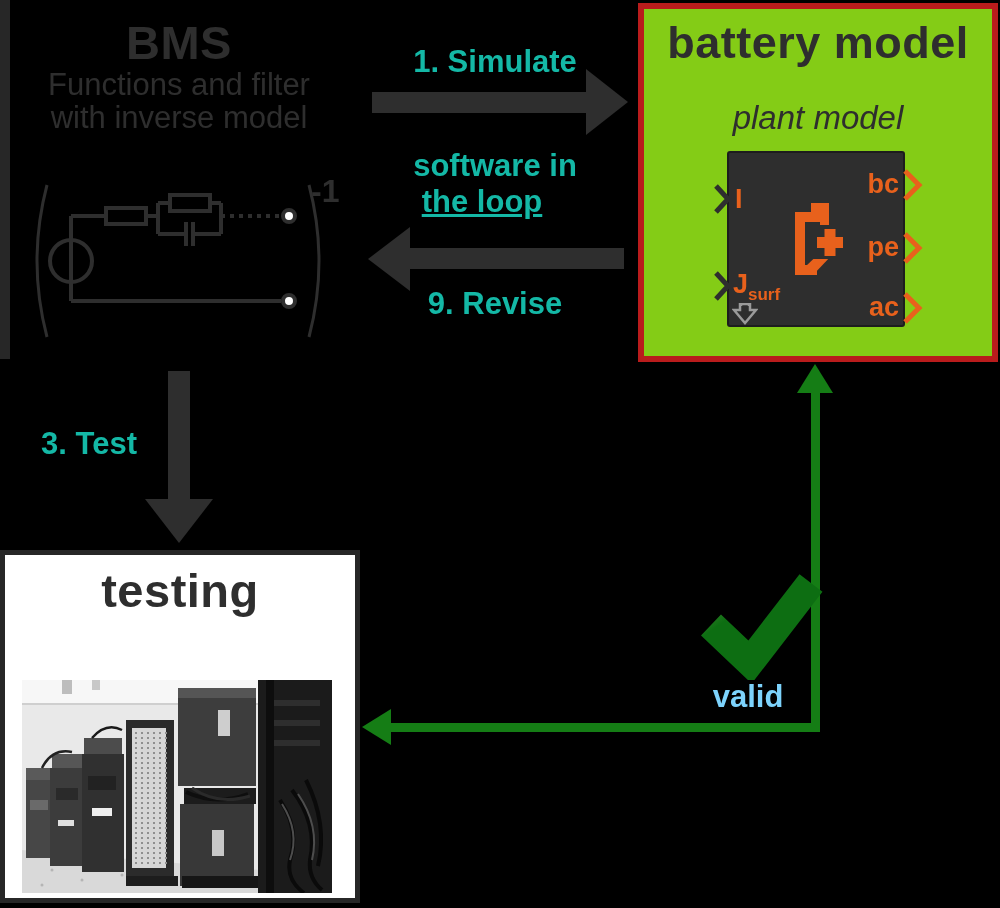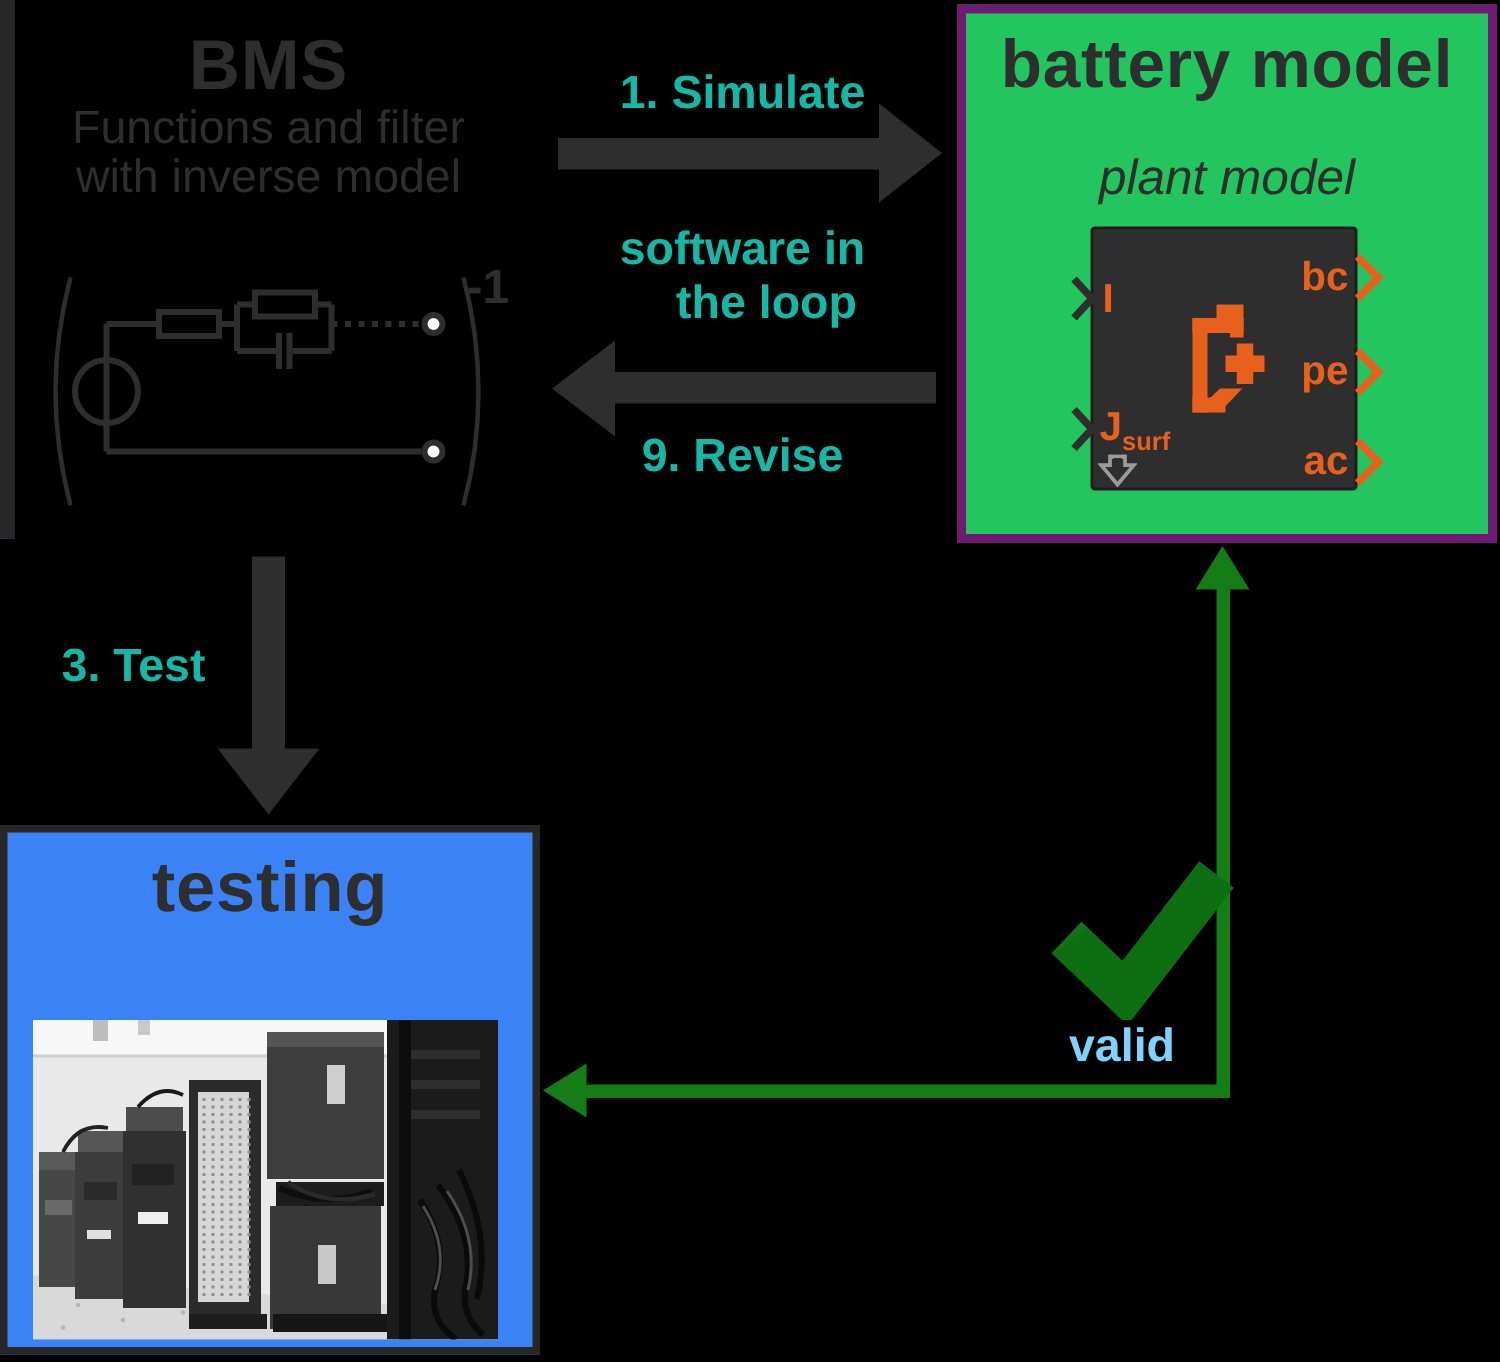--- a/index.html
+++ b/index.html
@@ -6,7 +6,7 @@
   body{position:relative;width:1000px;height:908px;overflow:hidden;
        font-family:"Liberation Sans","DejaVu Sans",sans-serif;color:#2e2e2e;}
   .abs{position:absolute;box-sizing:border-box;}
-  .box{background:#3b82f6;border:5px solid #272727;}
+  .box{background:#ffffff;border:5px solid #272727;}
   .ctr{text-align:center;}
   .big-title{font-size:47px;font-weight:bold;letter-spacing:0.5px;}
   .sub{font-size:31px;font-weight:bold;line-height:1.12;text-align:center;}

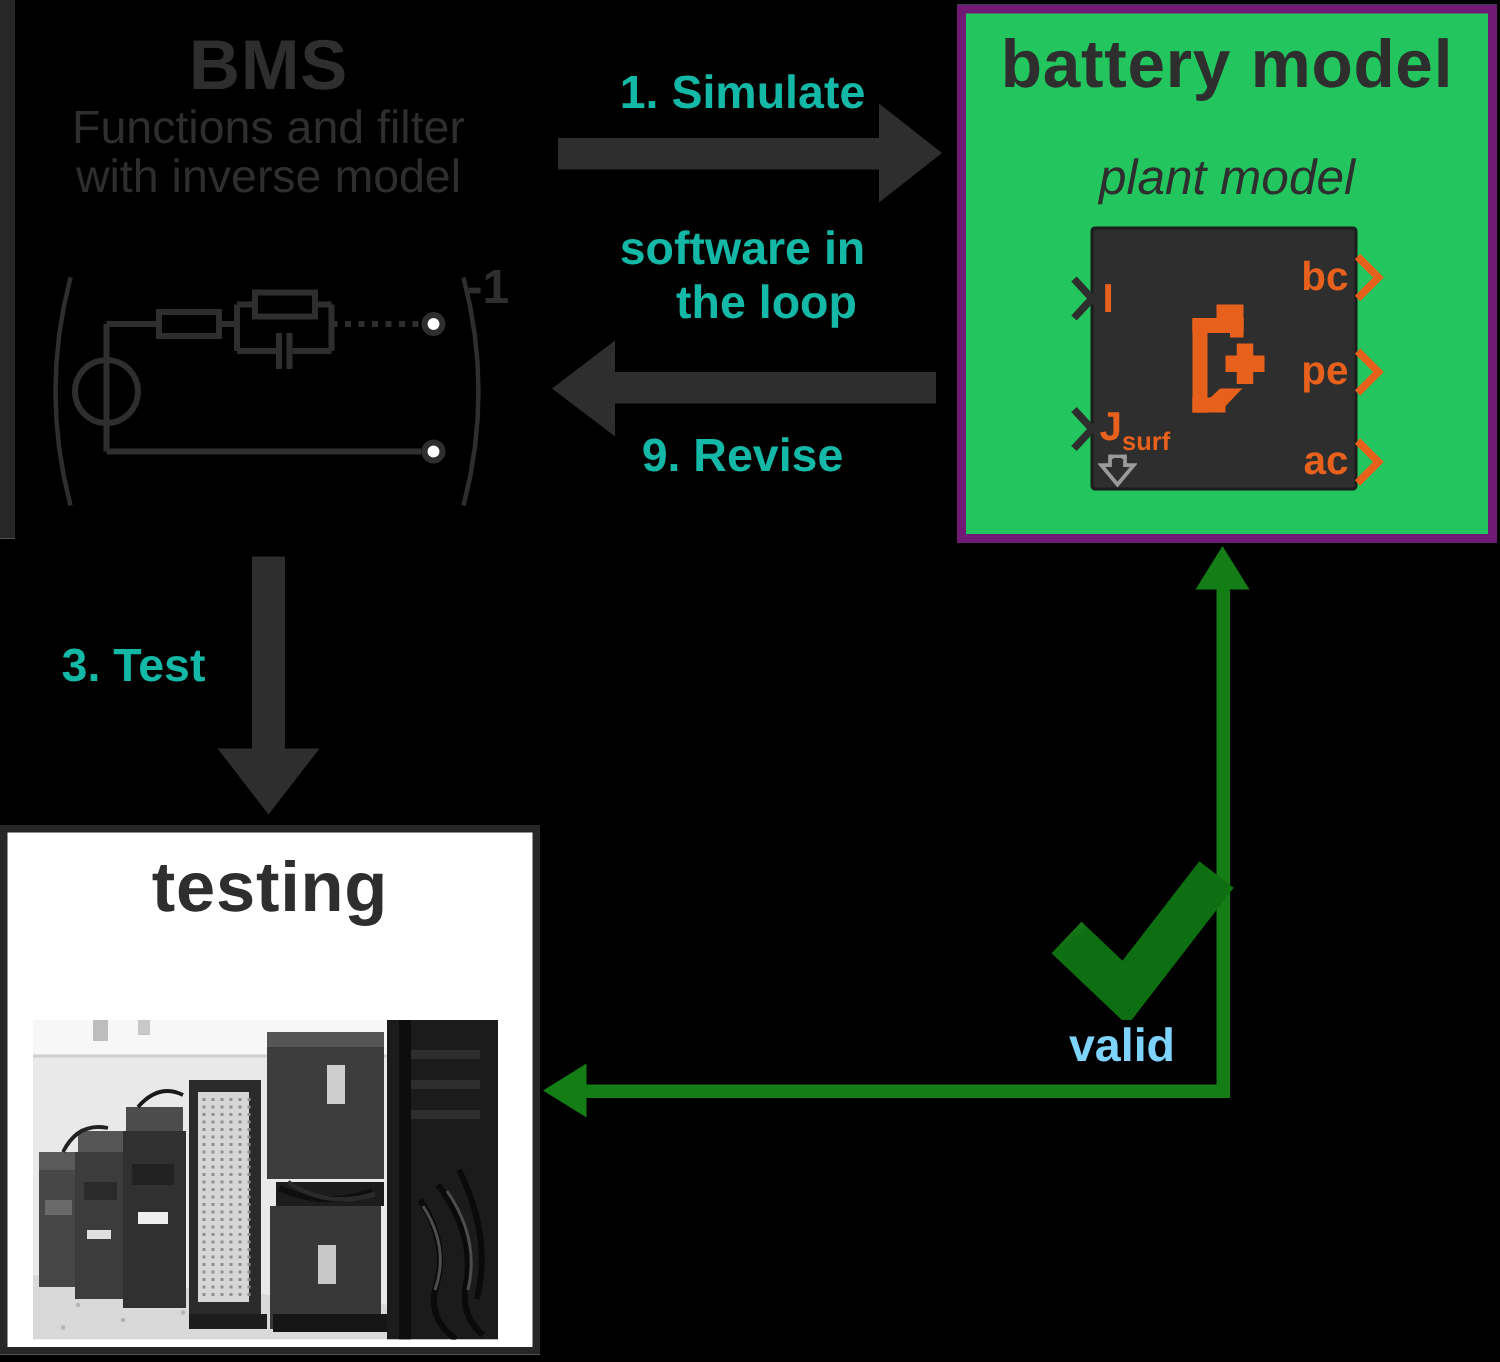--- a/index.html
+++ b/index.html
@@ -14,7 +14,7 @@
   .arrow-shaft{background:#2e2e2e;}
   .tri{width:0;height:0;}
   
-  .batt-box{background:#22c55e;border:6px solid #701a75;}
+  .batt-box{background:#84cc16;border:6px solid #b91c1c;}
   .brand{font-size:27px;font-weight:800;letter-spacing:3px;}
   .plant{font-size:33px;font-weight:normal;}
   .sim-block{background:#2e2e2e;border:2px solid #1d1d1d;border-radius:3px;}

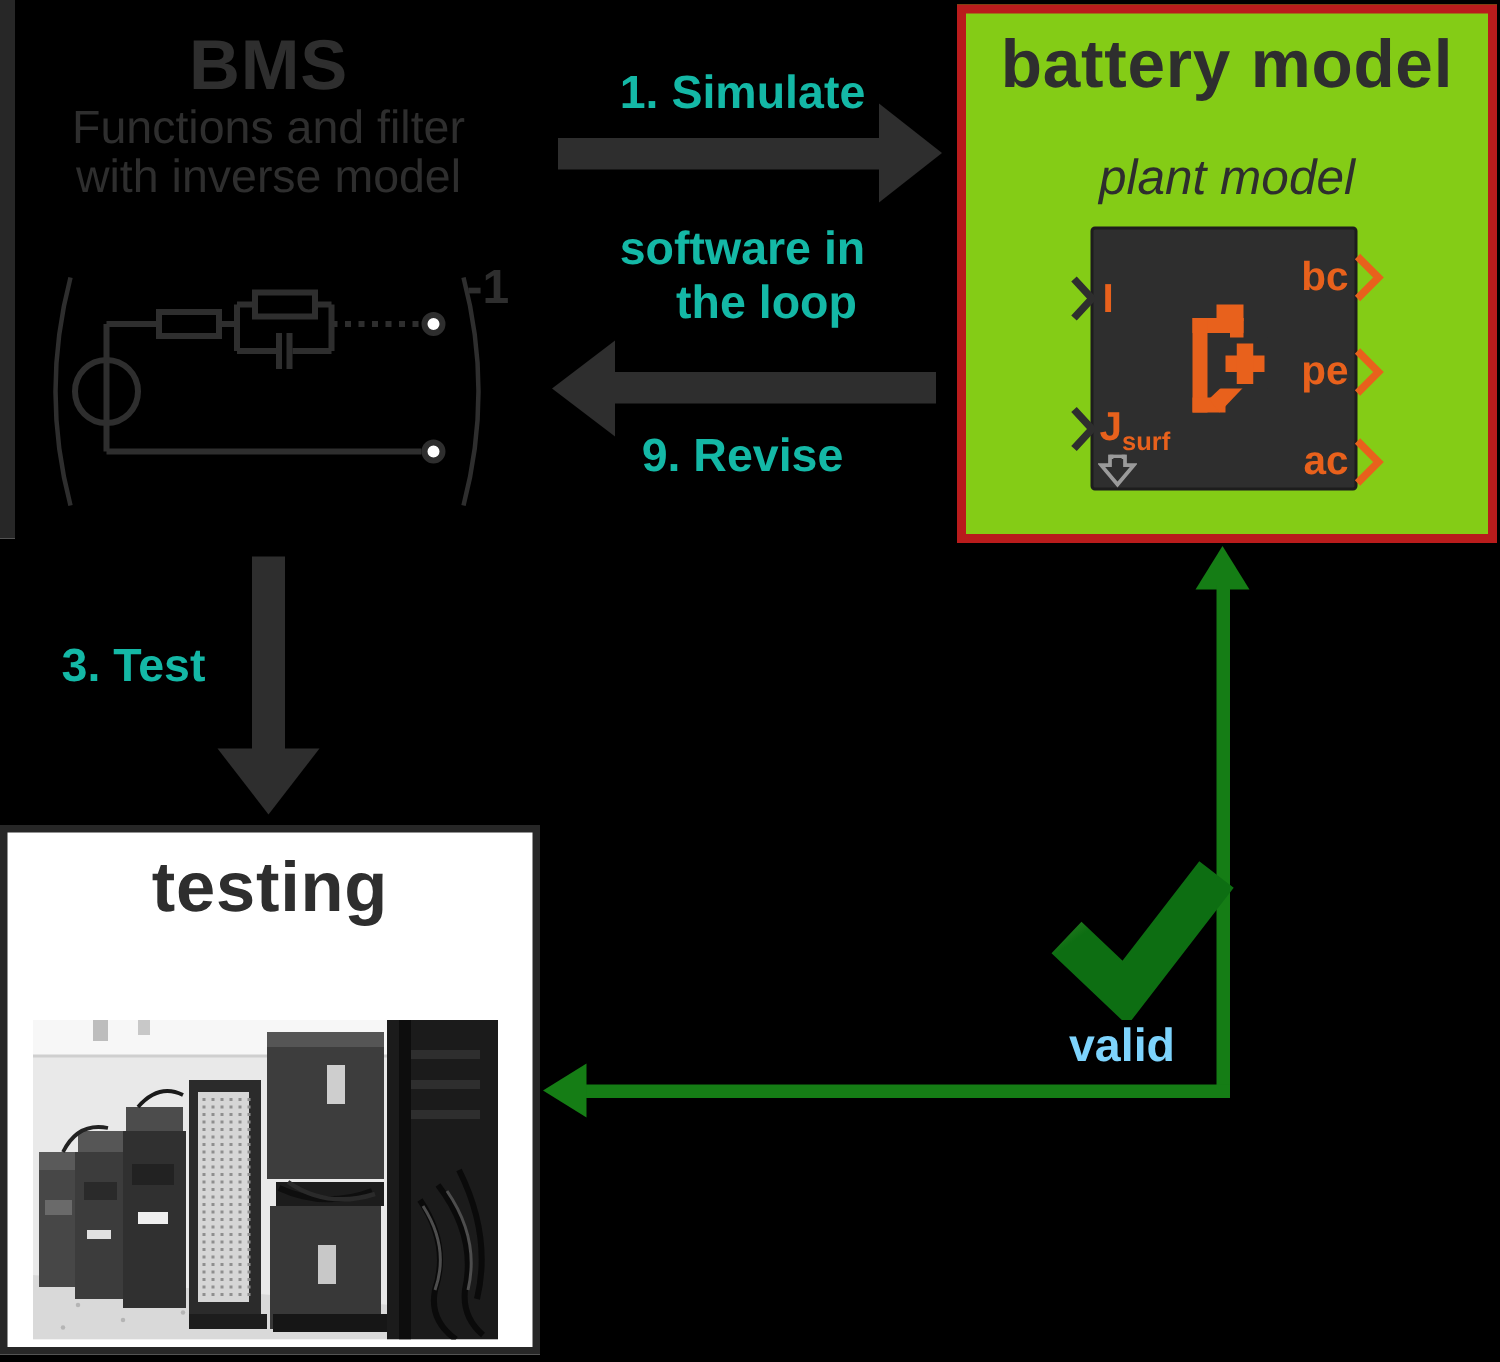--- a/index.html
+++ b/index.html
@@ -73,7 +73,7 @@
 <div class="abs tri" style="left:586px;top:69px;border-top:33px solid transparent;border-bottom:33px solid transparent;border-left:42px solid #2e2e2e;"></div>
 
 <div class="abs flow-label ctr" style="left:365px;top:148px;width:260px;">software in</div>
-<div class="abs flow-label ctr" style="left:381px;top:184px;width:260px;">the loop</div>
+<div class="abs flow-label ctr" style="left:352px;top:184px;width:260px;text-decoration:underline;">the loop</div>
 
 <div class="abs tri" style="left:368px;top:227px;border-top:32px solid transparent;border-bottom:32px solid transparent;border-right:42px solid #2e2e2e;"></div>
 <div class="abs arrow-shaft" style="left:408px;top:248px;width:216px;height:21px;"></div>

